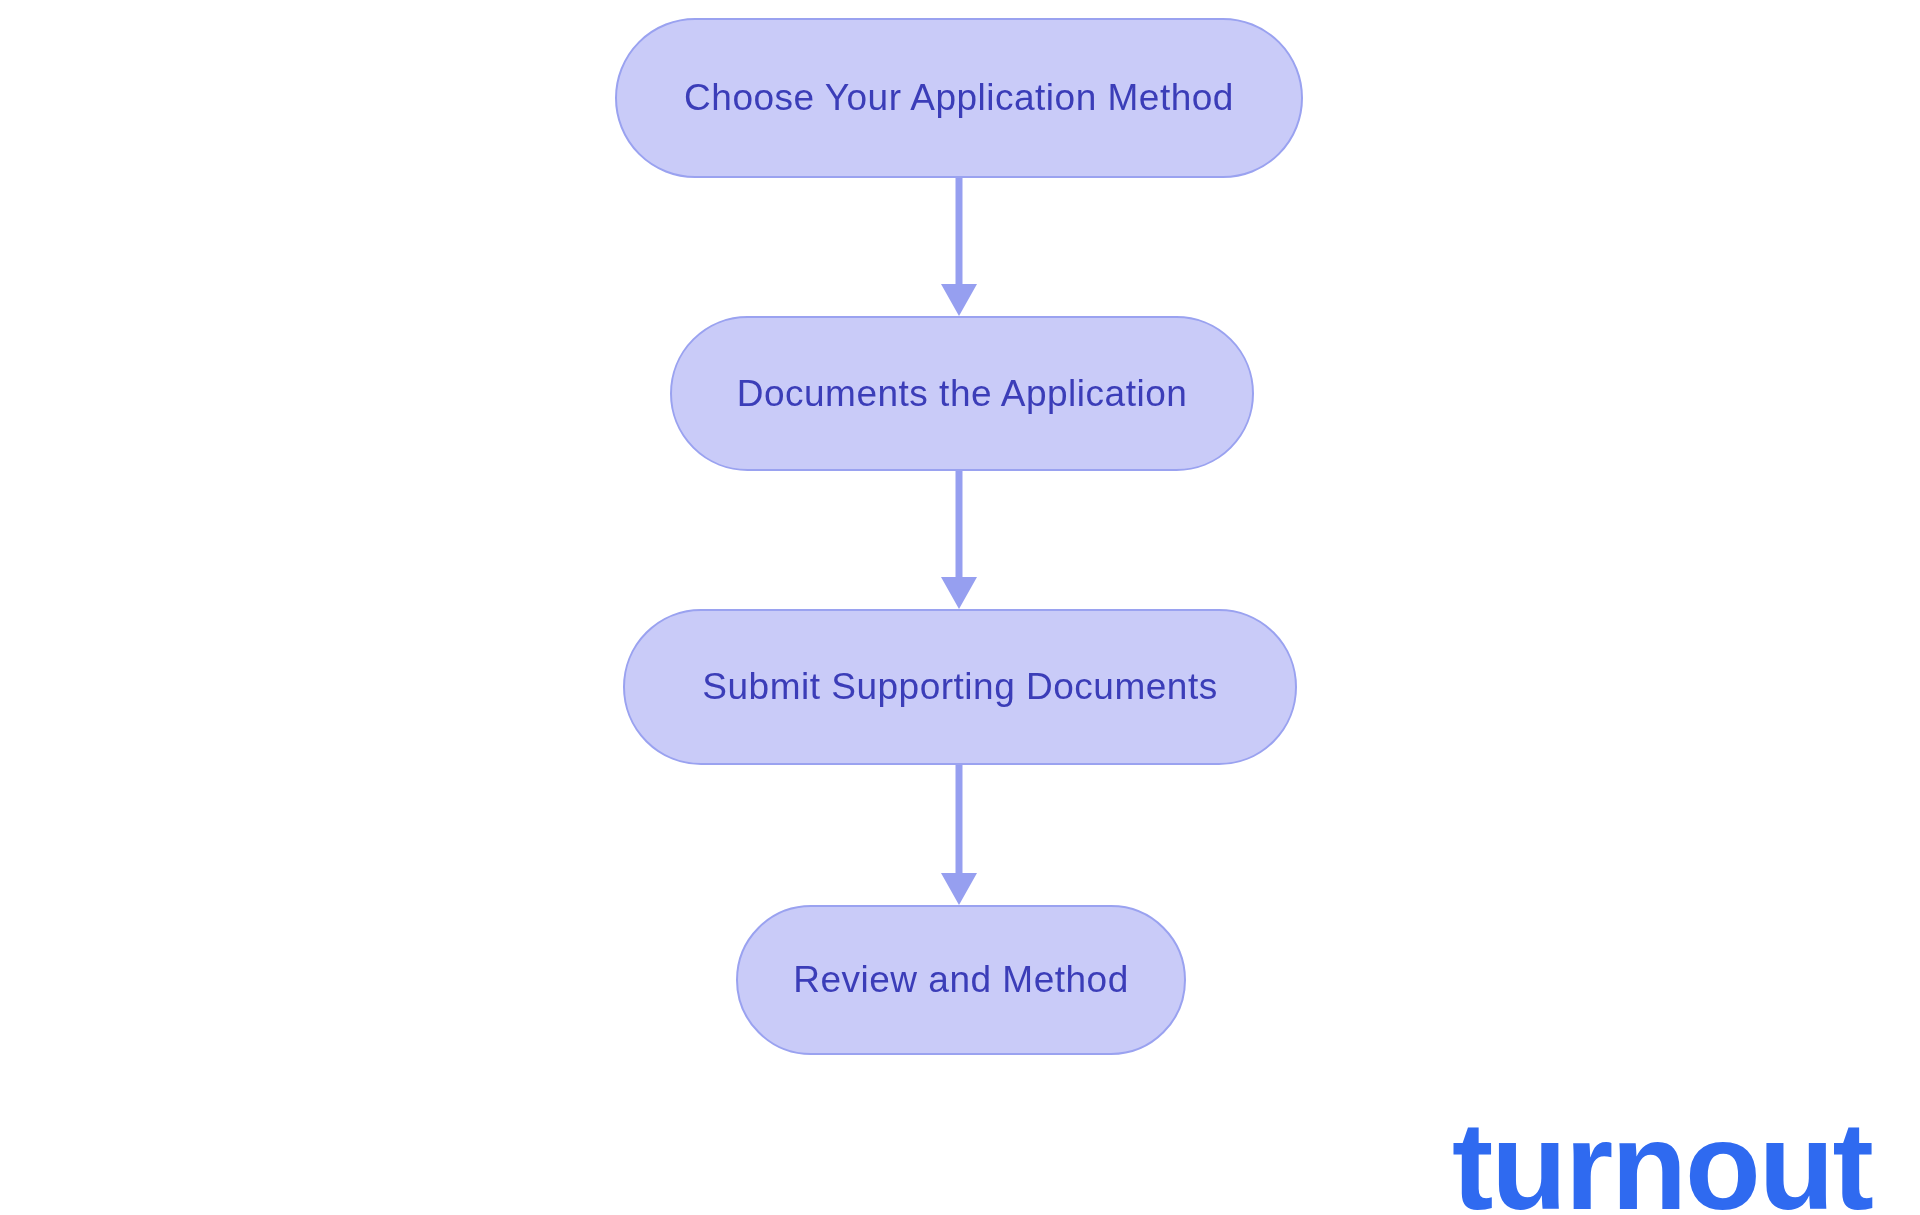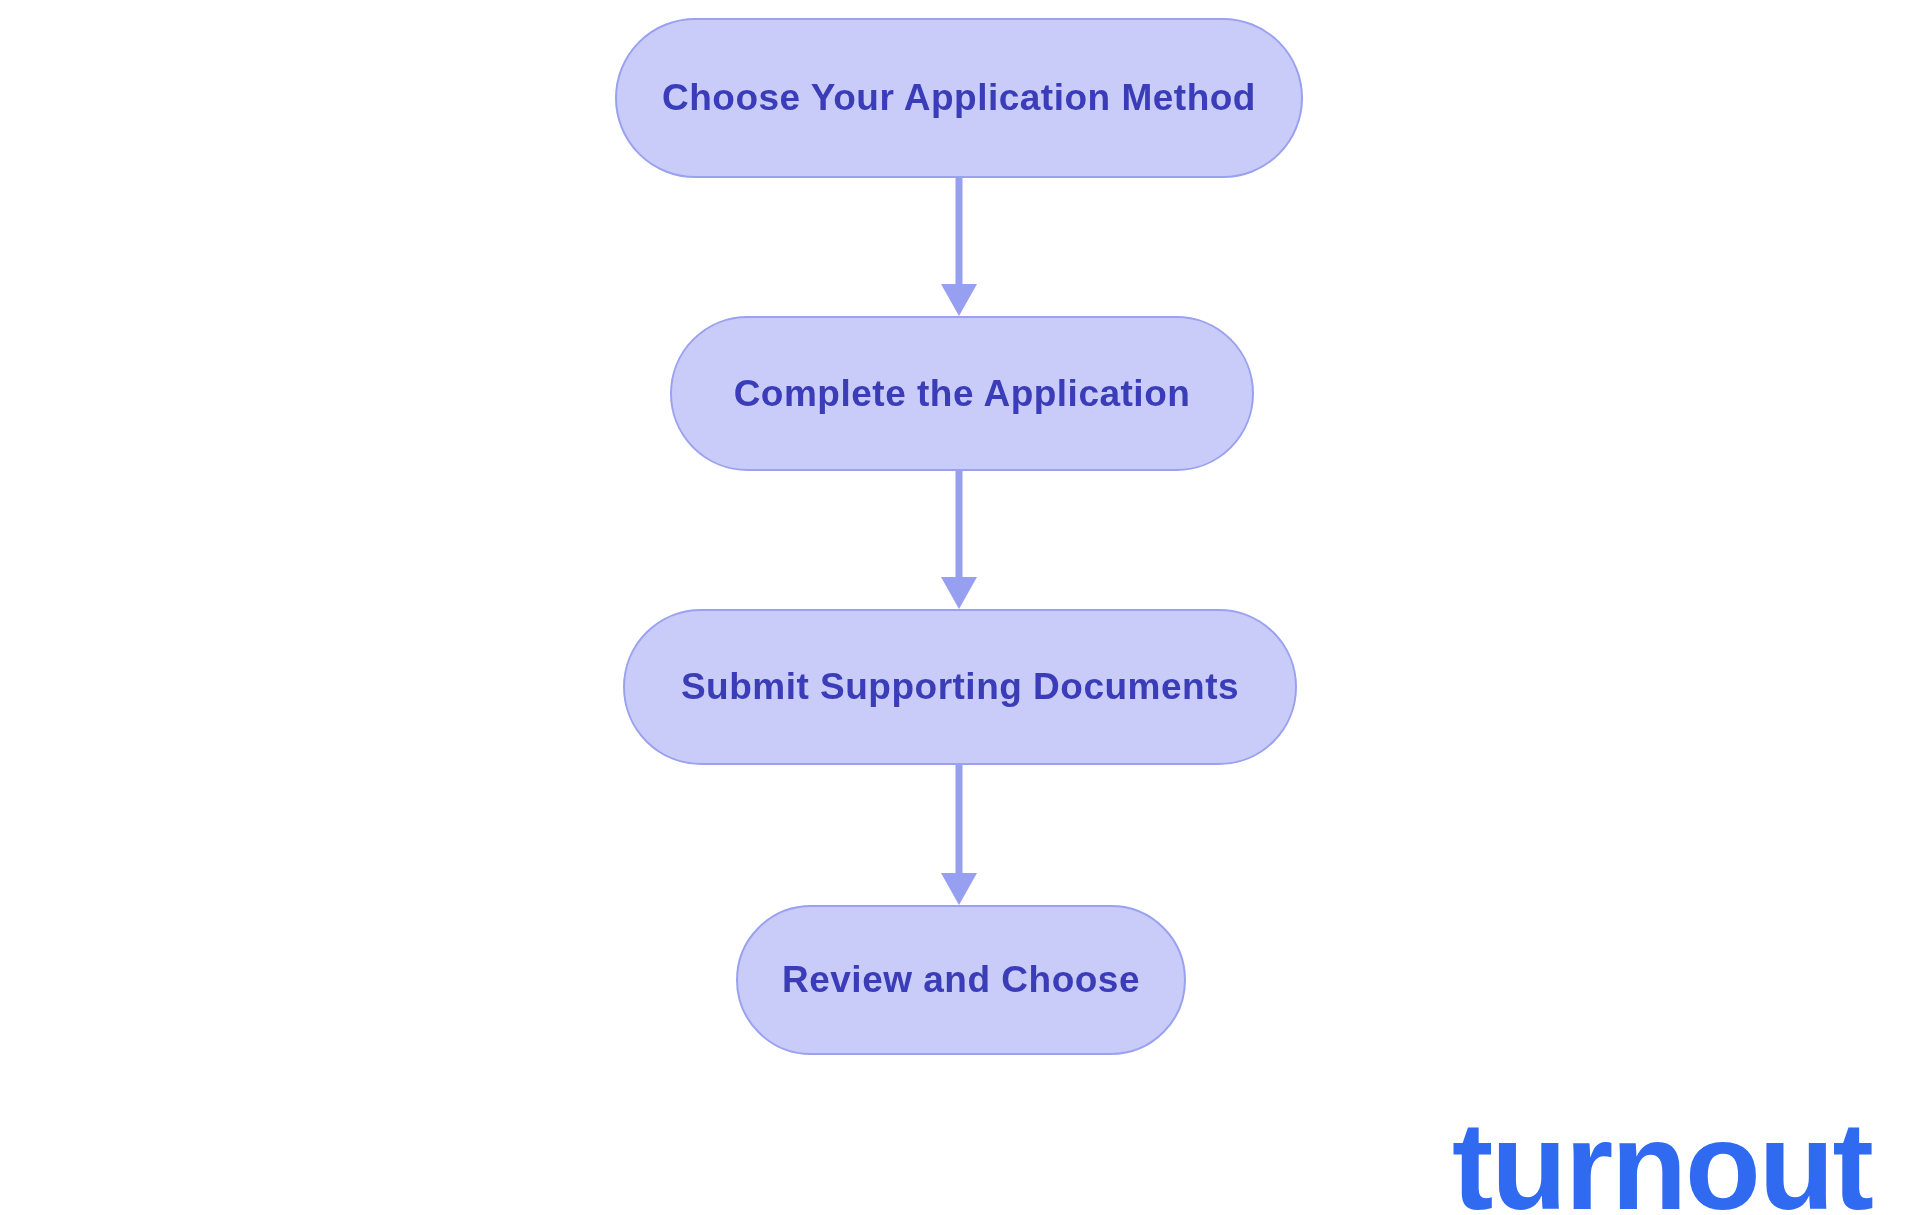--- a/index.html
+++ b/index.html
@@ -31,7 +31,7 @@
   }
   .node-label {
     font-size: 37px;
-    font-weight: 700;
+    font-weight: 400;
     letter-spacing: 0.5px;
     color: var(--node-text, #3b3db8);
     white-space: nowrap;

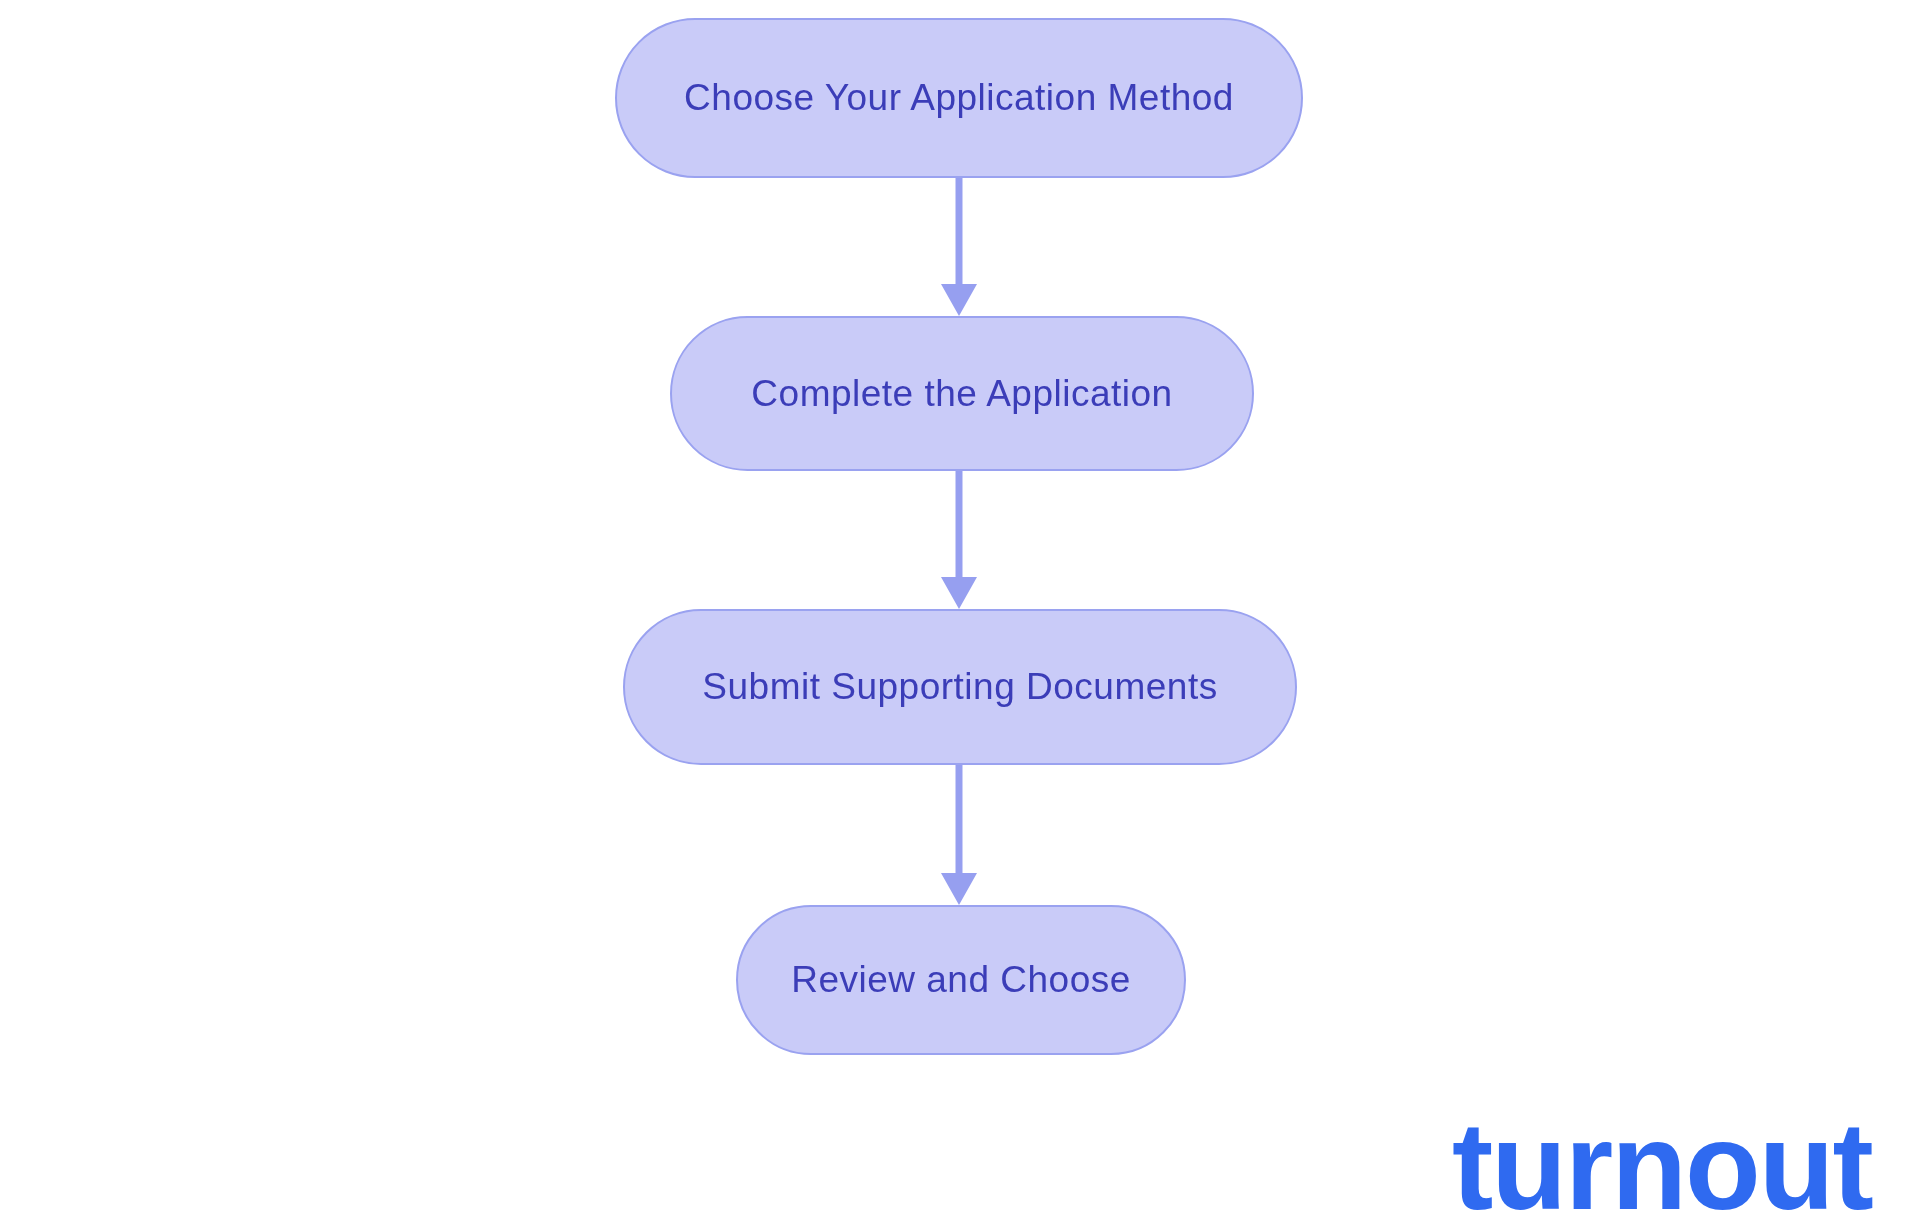--- a/index.html
+++ b/index.html
@@ -82,7 +82,7 @@
   </div>
 
   <div class="node node-2">
-    <span class="node-label">Complete the Application</span>
+    <span class="node-label">Documents the Application</span>
   </div>
 
   <div class="arrow arrow-2">

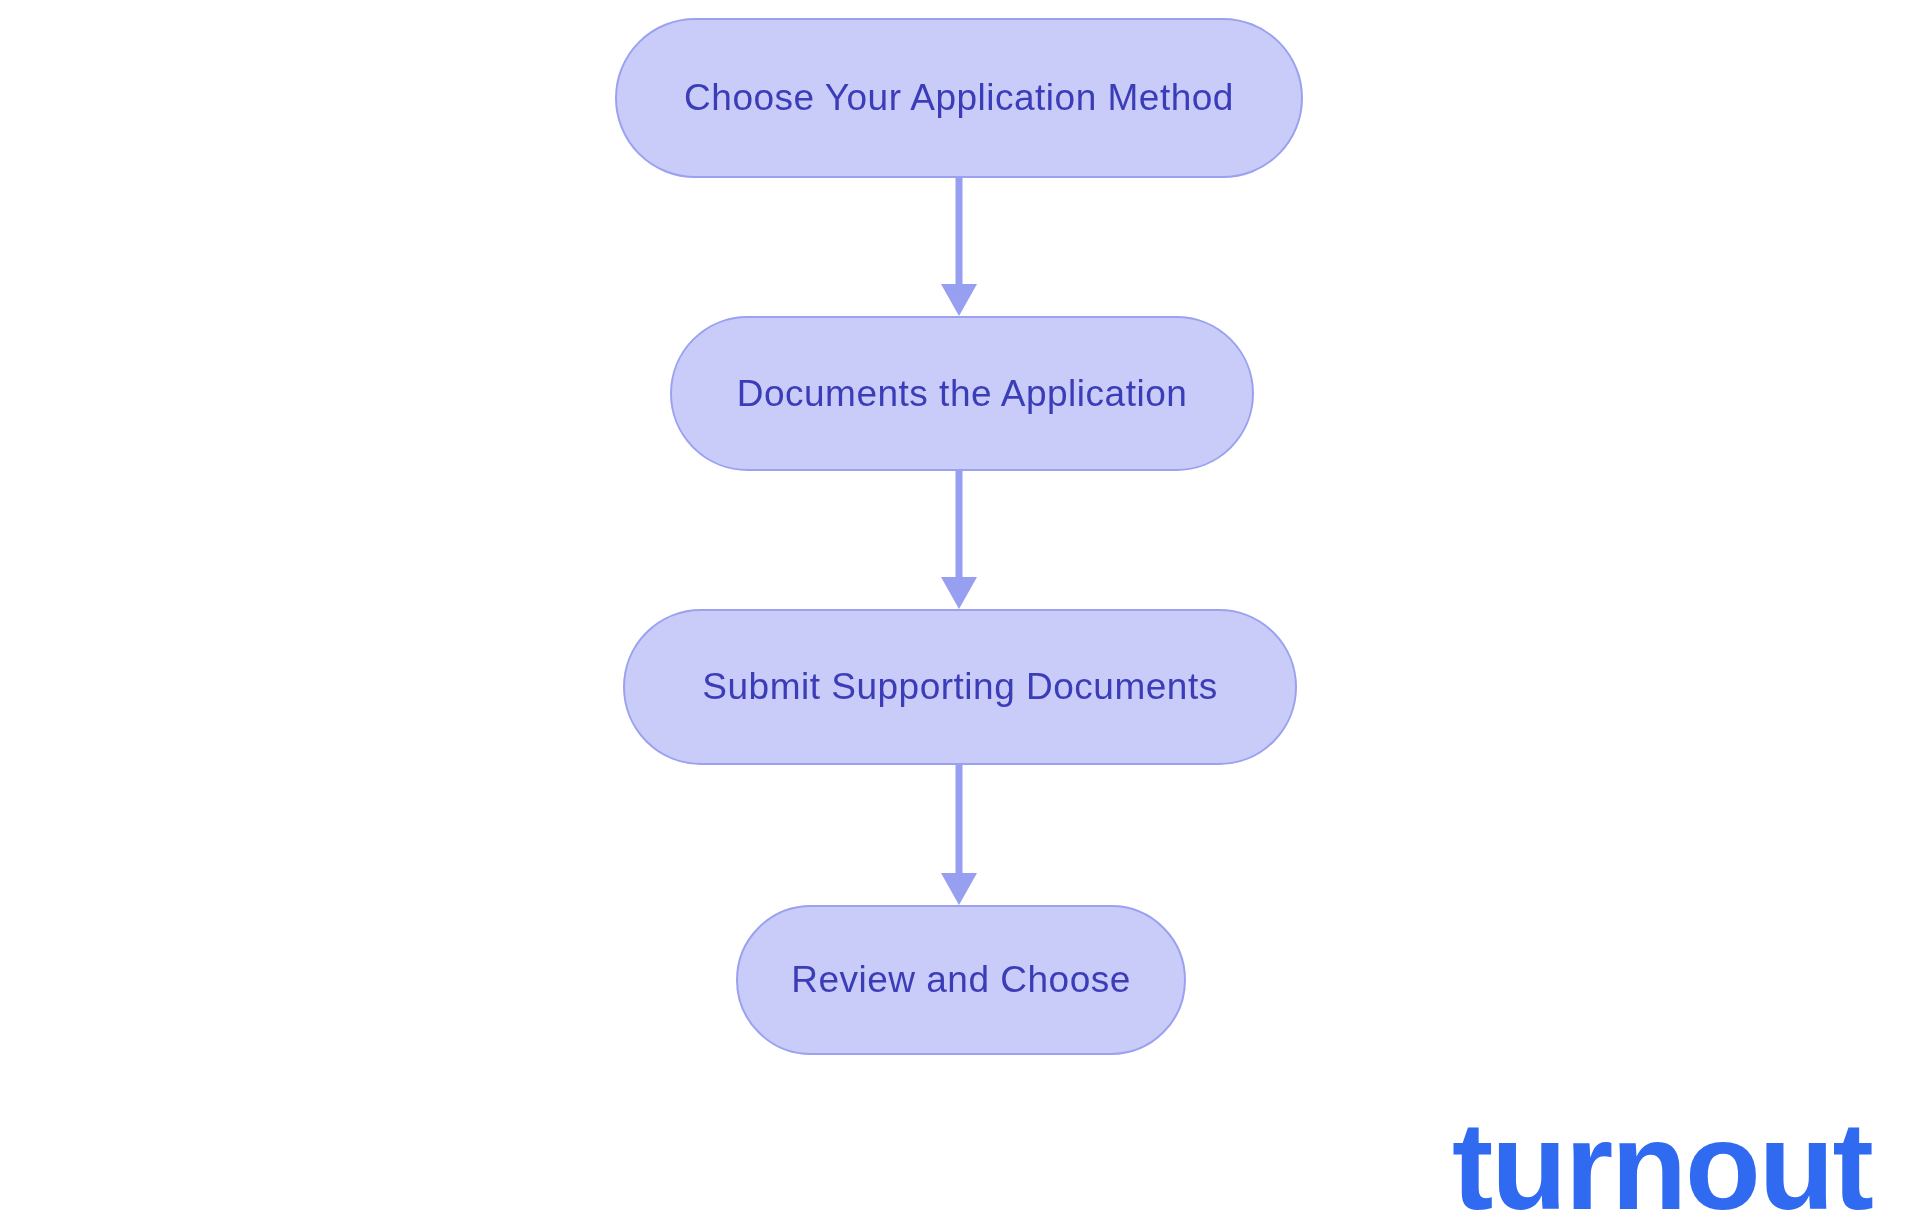--- a/index.html
+++ b/index.html
@@ -104,7 +104,7 @@
   </div>
 
   <div class="node node-4">
-    <span class="node-label">Review and Choose</span>
+    <span class="node-label">Review and Method</span>
   </div>
 
   <div class="logo">turnout</div>

